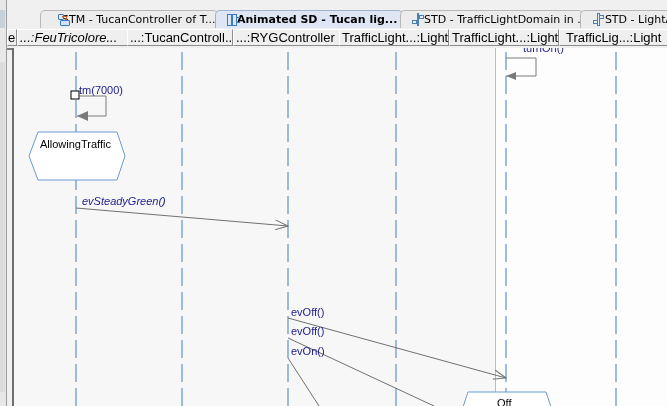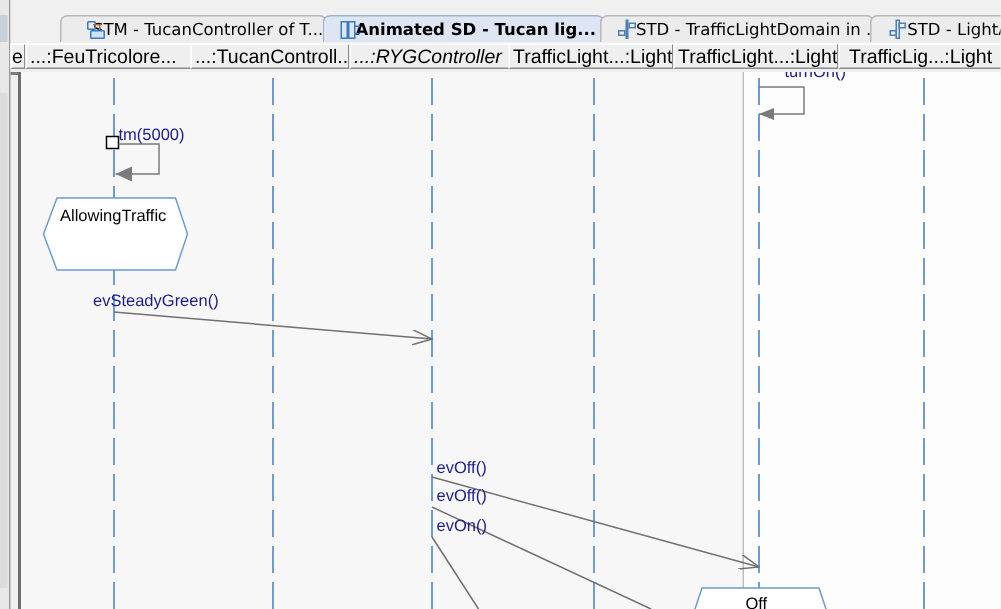--- a/index.html
+++ b/index.html
@@ -73,7 +73,7 @@
 
 <div class="hdr-row">
   <div class="hdr" style="left:0px;width:10px;padding:0;">er</div>
-  <div class="hdr" style="left:10px;width:130px;">...:FeuTricolore...</div>
+  <div class="hdr" style="left:10px;width:130px;font-style:italic;">...:FeuTricolore...</div>
   <div class="hdr" style="left:120px;width:106px;">...:TucanControll...</div>
   <div class="hdr" style="left:226px;width:125px;font-style:italic;">...:RYGController</div>
   <div class="hdr" style="left:332px;width:110px;">TrafficLight...:Light</div>

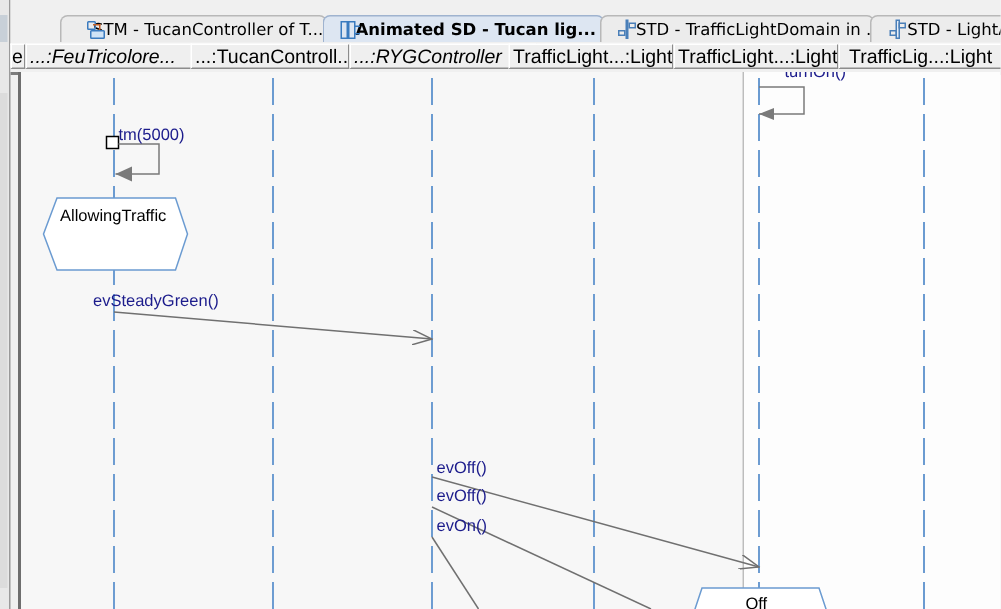--- a/index.html
+++ b/index.html
@@ -75,7 +75,7 @@
   <div class="hdr" style="left:0px;width:10px;padding:0;">er</div>
   <div class="hdr" style="left:10px;width:130px;font-style:italic;">...:FeuTricolore...</div>
   <div class="hdr" style="left:120px;width:106px;">...:TucanControll...</div>
-  <div class="hdr" style="left:226px;width:125px;font-style:italic;">...:RYGController</div>
+  <div class="hdr" style="left:226px;width:125px;">...:RYGController</div>
   <div class="hdr" style="left:332px;width:110px;">TrafficLight...:Light</div>
   <div class="hdr" style="left:442px;width:110px;">TrafficLight...:Light</div>
   <div class="hdr" style="left:552px;width:130px;padding-left:6px;">TrafficLig...:Light</div>

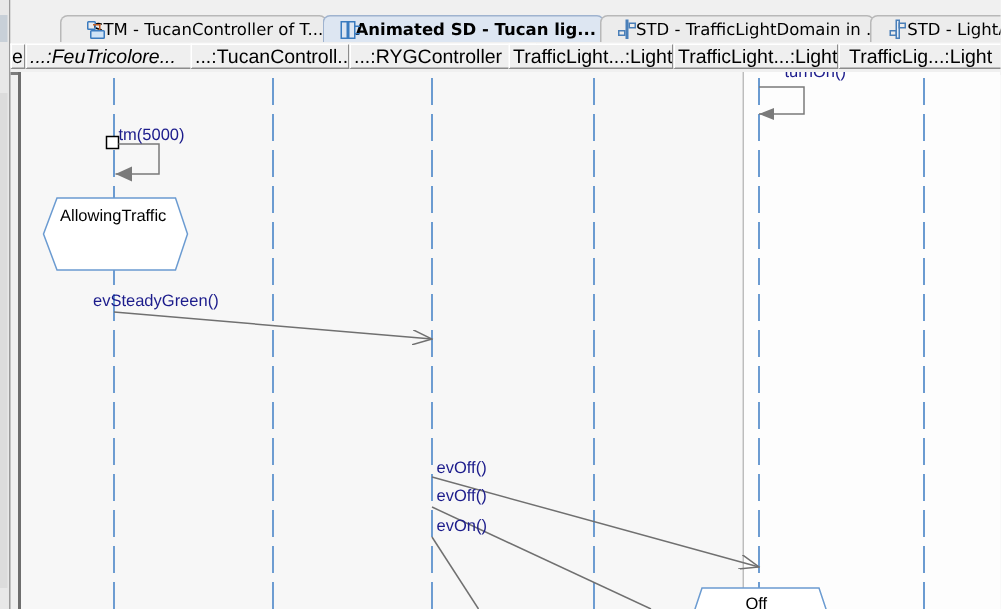--- a/index.html
+++ b/index.html
@@ -121,7 +121,7 @@
   </svg>
 
   <span class="msg-label" style="left:509px;top:-6px;">turnOn()</span>
-  <span class="msg-label" style="left:65px;top:36px;">tm(5000)</span>
+  <span class="msg-label" style="left:65px;top:36px;">tm(7000)</span>
   <span class="state-label" style="left:26px;top:90px;">AllowingTraffic</span>
   <span class="msg-label" style="left:48px;top:147px;">evSteadyGreen()</span>
   <span class="msg-label" style="left:277px;top:258px;">evOff()</span>

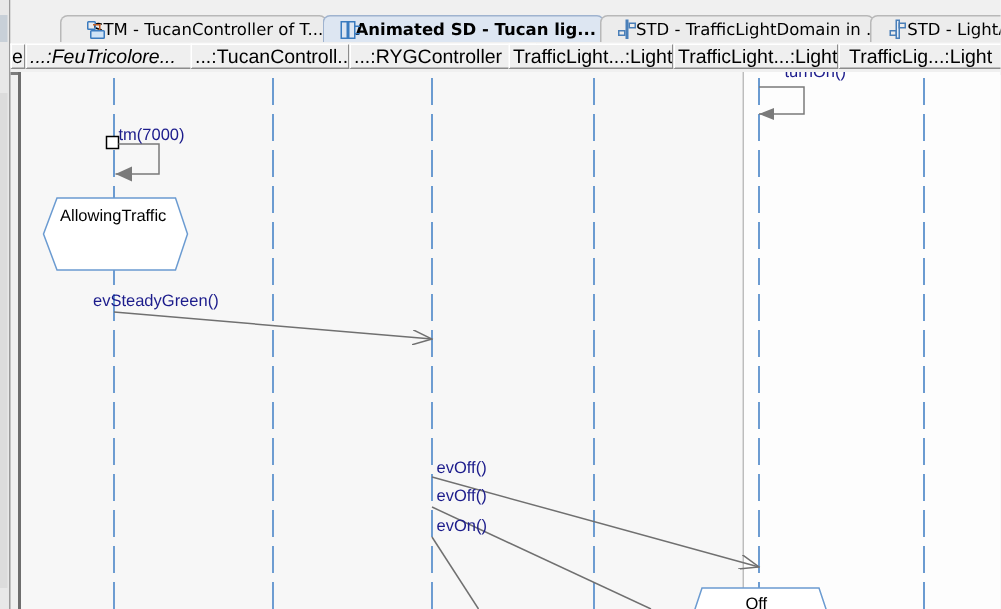--- a/index.html
+++ b/index.html
@@ -123,7 +123,7 @@
   <span class="msg-label" style="left:509px;top:-6px;">turnOn()</span>
   <span class="msg-label" style="left:65px;top:36px;">tm(7000)</span>
   <span class="state-label" style="left:26px;top:90px;">AllowingTraffic</span>
-  <span class="msg-label" style="left:48px;top:147px;">evSteadyGreen()</span>
+  <span class="msg-label" style="left:68px;top:147px;font-style:italic;">evSteadyGreen()</span>
   <span class="msg-label" style="left:277px;top:258px;">evOff()</span>
   <span class="msg-label" style="left:277px;top:277px;">evOff()</span>
   <span class="msg-label" style="left:277px;top:297px;">evOn()</span>

